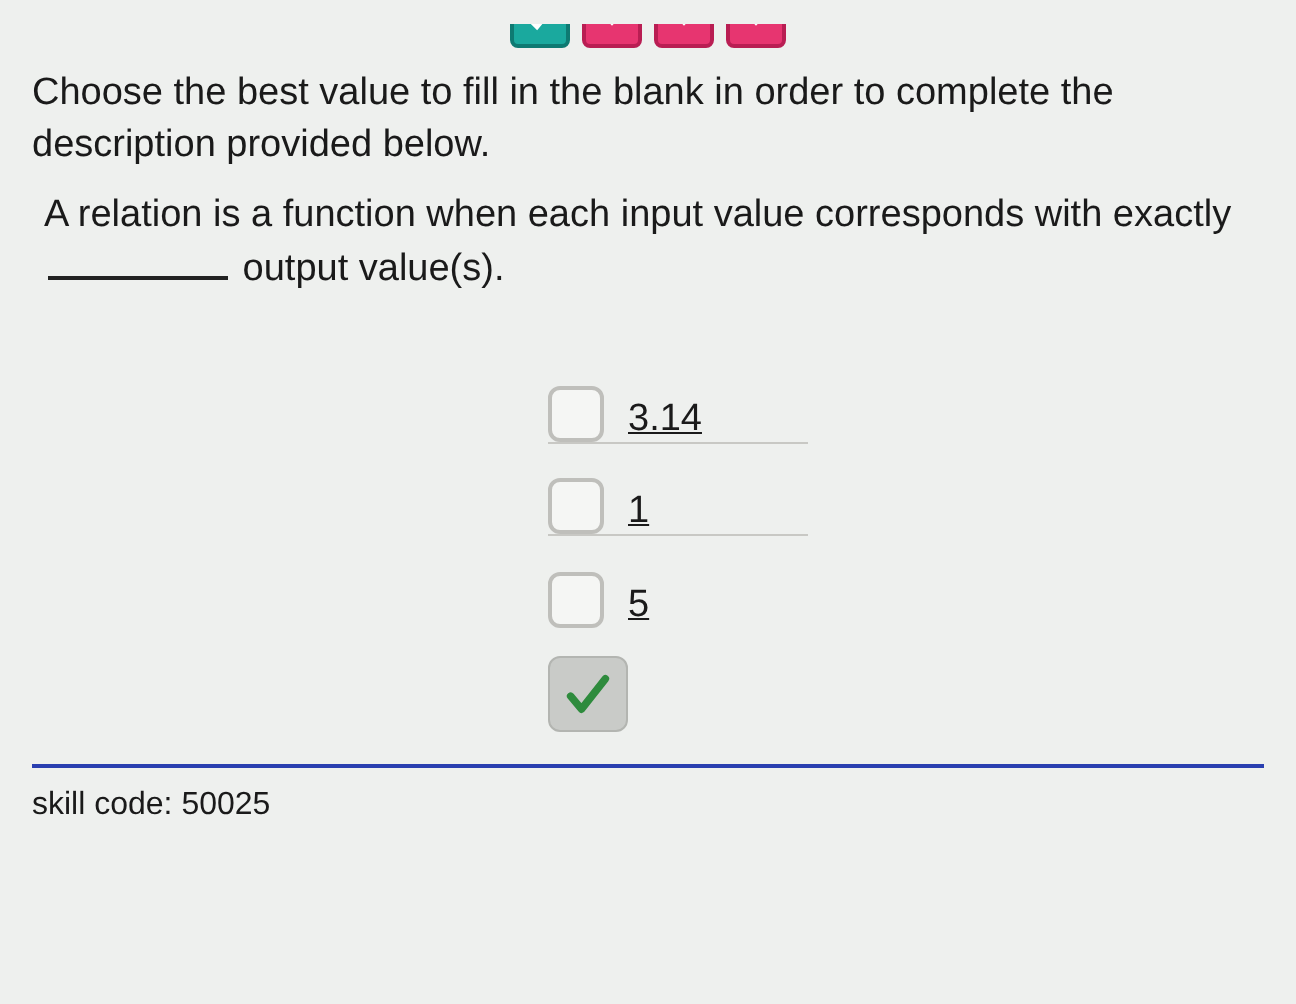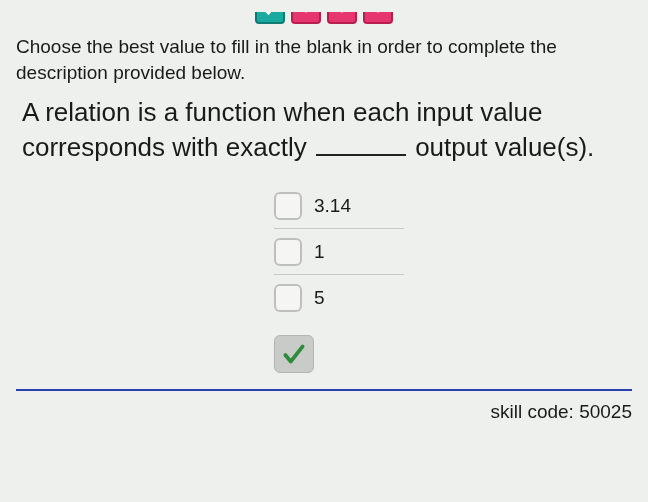--- a/index.html
+++ b/index.html
@@ -37,10 +37,10 @@
     margin-bottom: 10px;
   }
   .prompt {
-    font-size: 26px;
+    font-size: 19px;
     line-height: 1.35;
     padding-left: 6px;
-    margin-bottom: 18px;
+    margin-bottom: 28px;
   }
   .blank {
     display: inline-block;

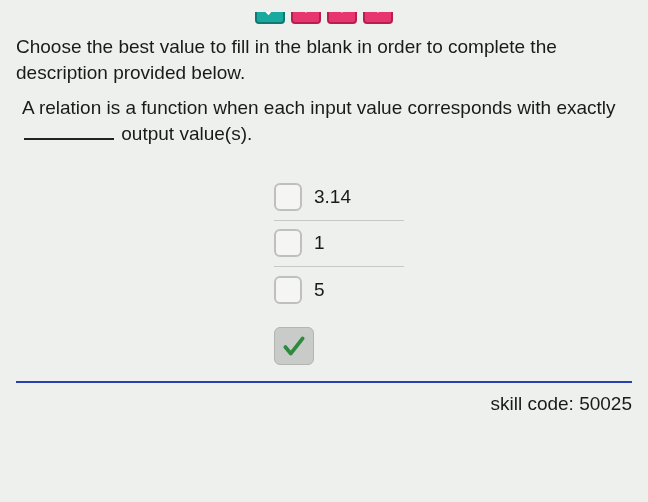--- a/index.html
+++ b/index.html
@@ -58,10 +58,11 @@
   }
   .option-row {
     display: flex;
-    align-items: center;
+    align-items: flex-end;
     height: 46px;
     border-bottom: 1px solid #c8c8c4;
     width: 130px;
+    text-decoration: underline;
   }
   .option-row:last-child { border-bottom: none; }
   .checkbox {

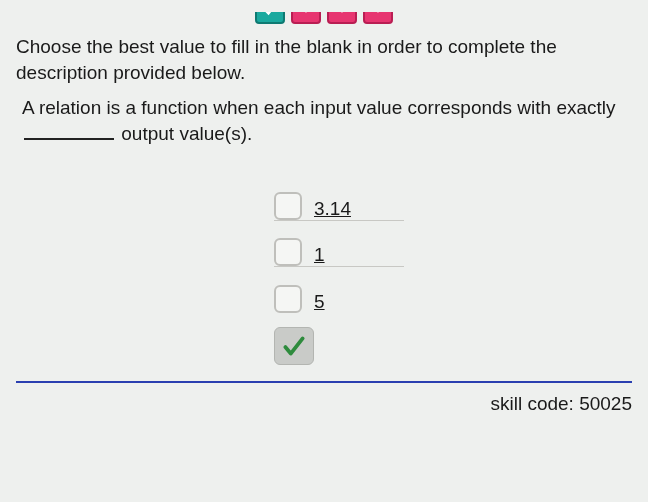--- a/index.html
+++ b/index.html
@@ -100,8 +100,8 @@
     margin: 16px 0 10px 0;
   }
   .skill {
-    text-align: right;
-    font-size: 19px;
+    text-align: left;
+    font-size: 16px;
   }
 </style>
 </head>

